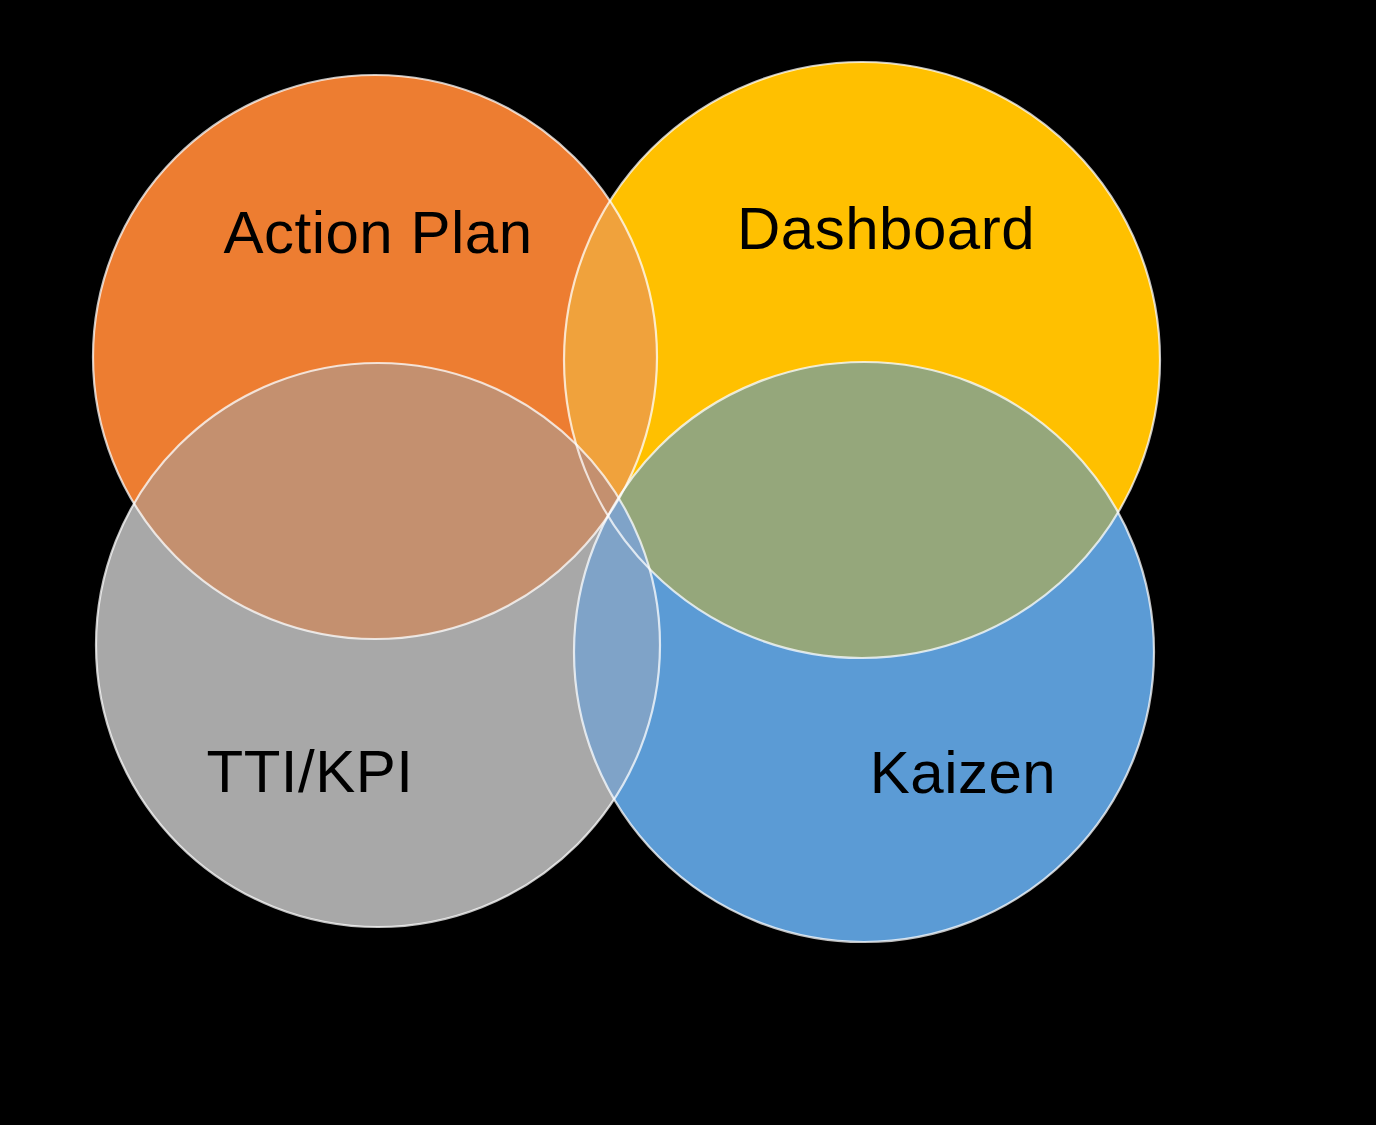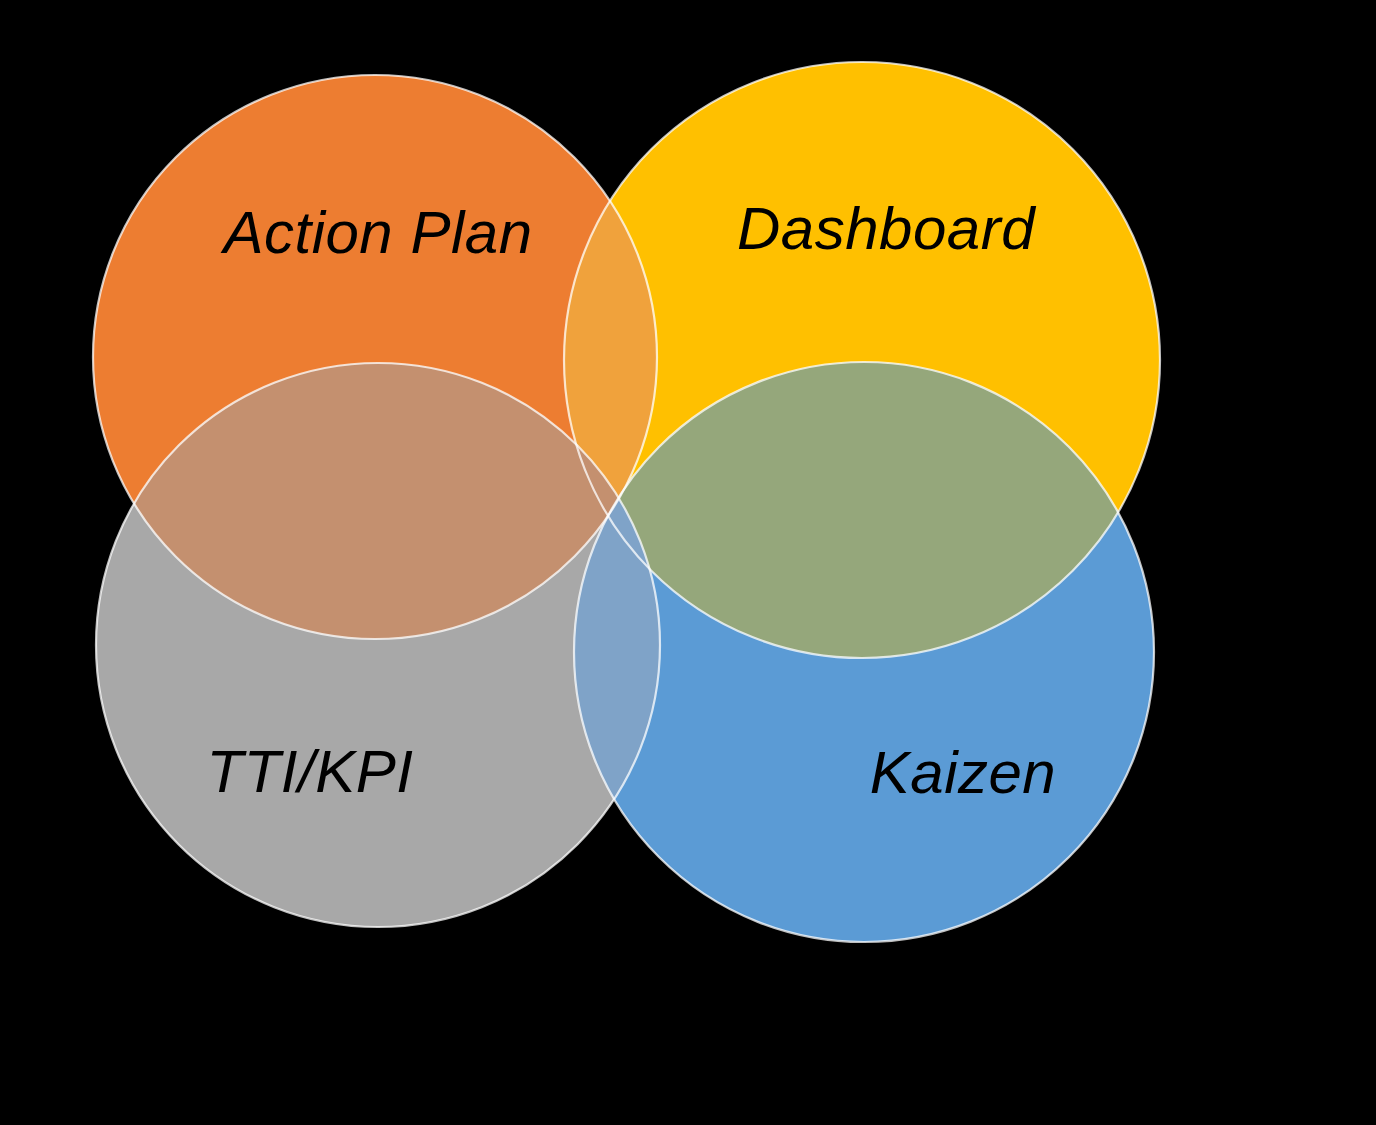--- a/index.html
+++ b/index.html
@@ -16,7 +16,6 @@
     width: 1376px;
     height: 1124px;
     background: #000000;
-    font-style: italic;
   }
   svg { display: block; }
   .set-label {

